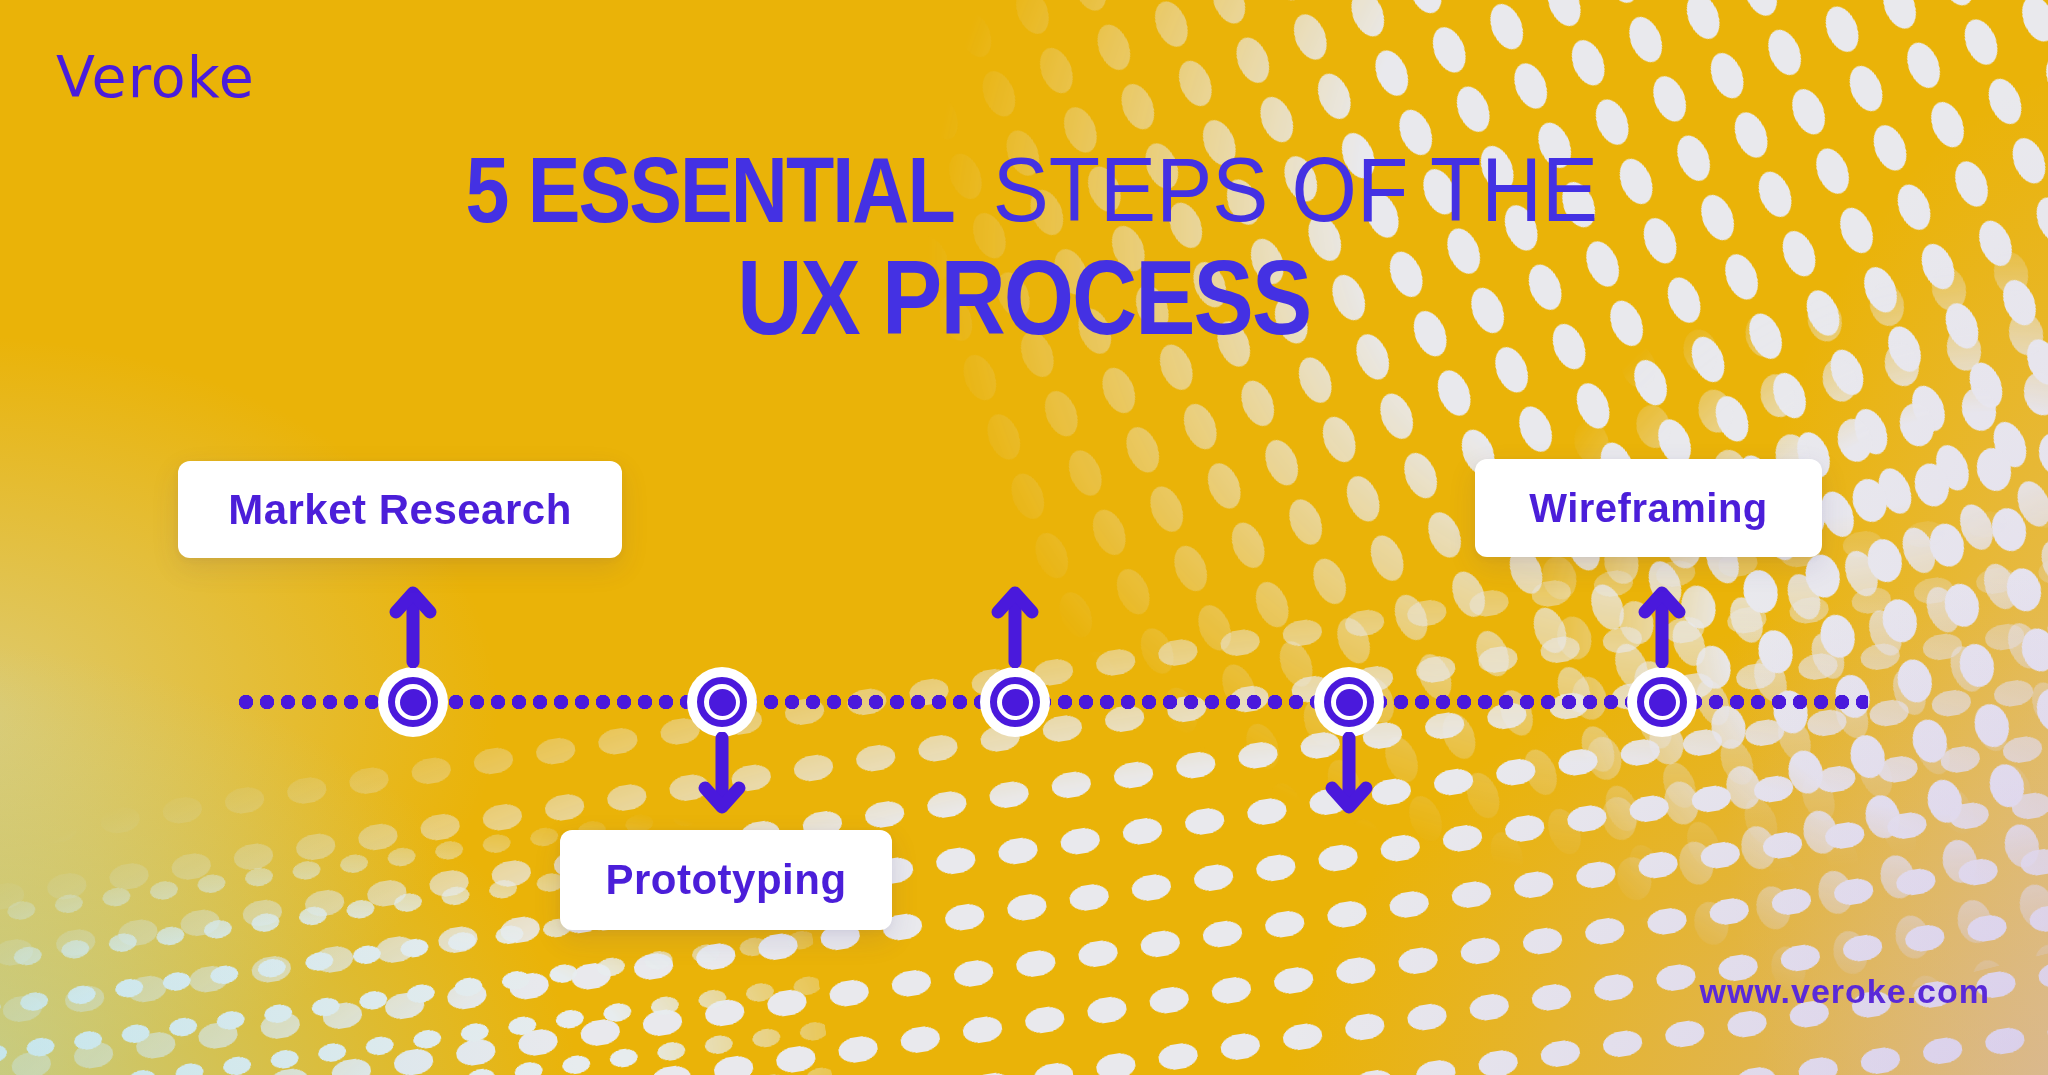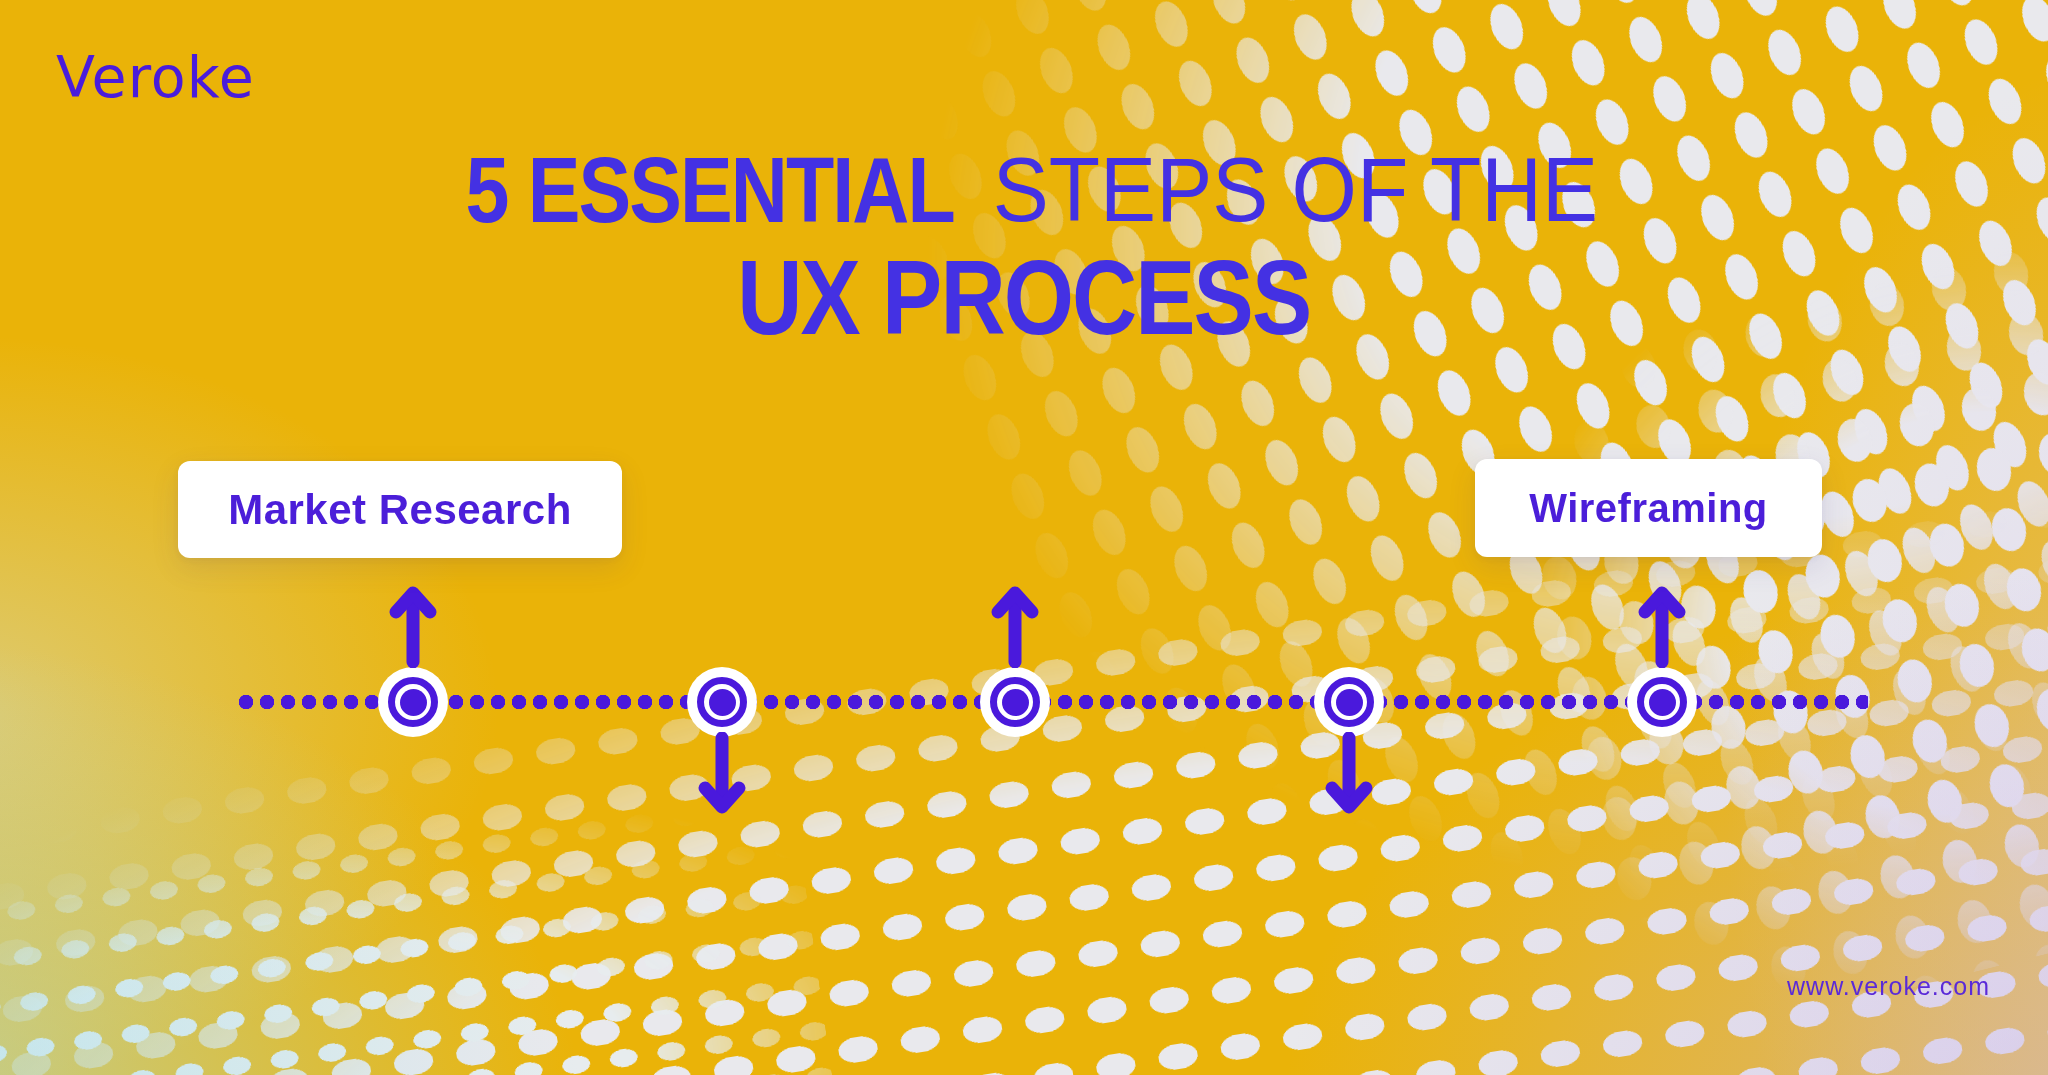--- a/index.html
+++ b/index.html
@@ -203,6 +203,7 @@
   </div>
 
   <div class="card card-0">Market Research</div>
+  <div class="card card-1">Prototyping</div>
   <div class="card card-4">Wireframing</div>
 
   <div class="website">www.veroke.com</div>

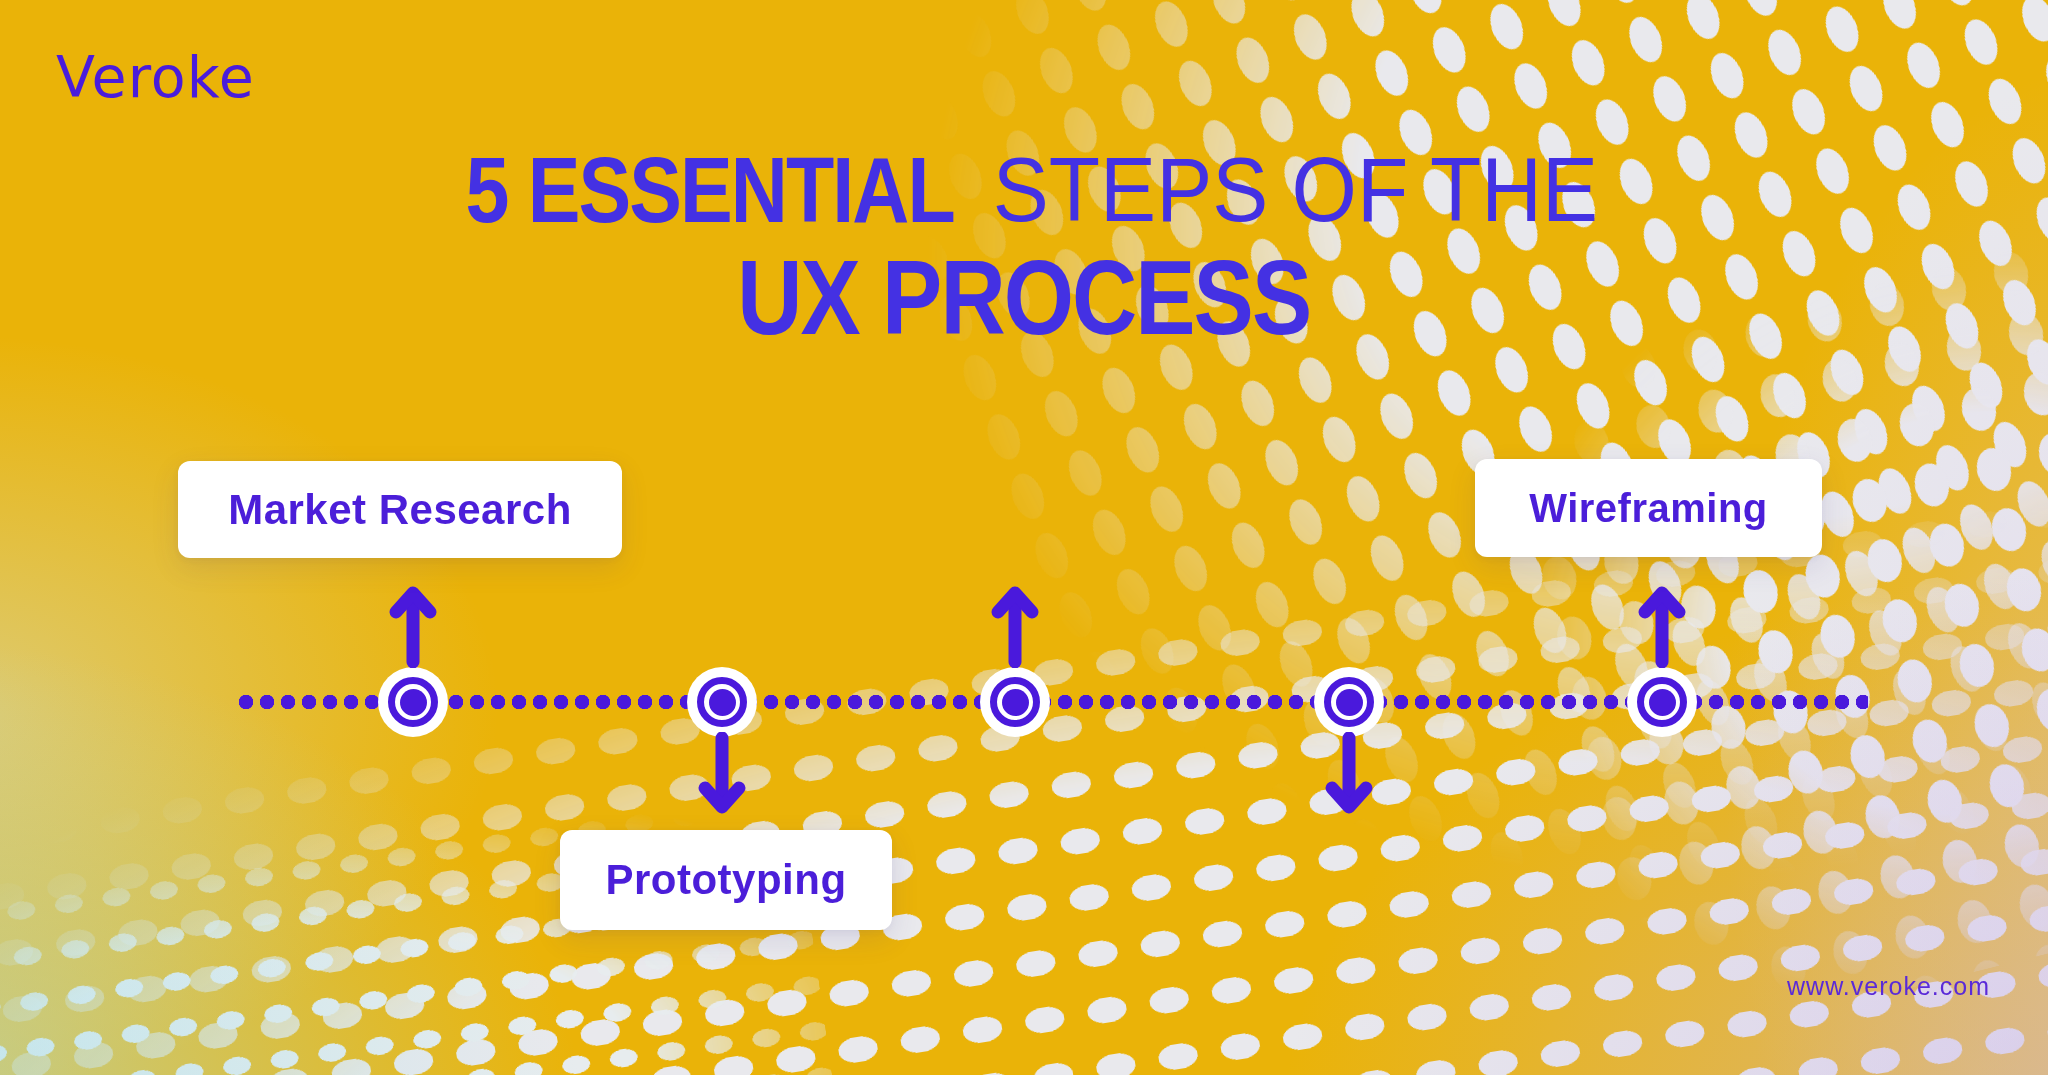--- a/index.html
+++ b/index.html
@@ -68,7 +68,7 @@
   }
   .website {
     position: absolute; right: 58px; top: 972px;
-    font-size: 25px; font-weight: 400; letter-spacing: 1px;
+    font-size: 34px; font-weight: 700; letter-spacing: 1px;
     color: #5a2ad8;
   }
 

